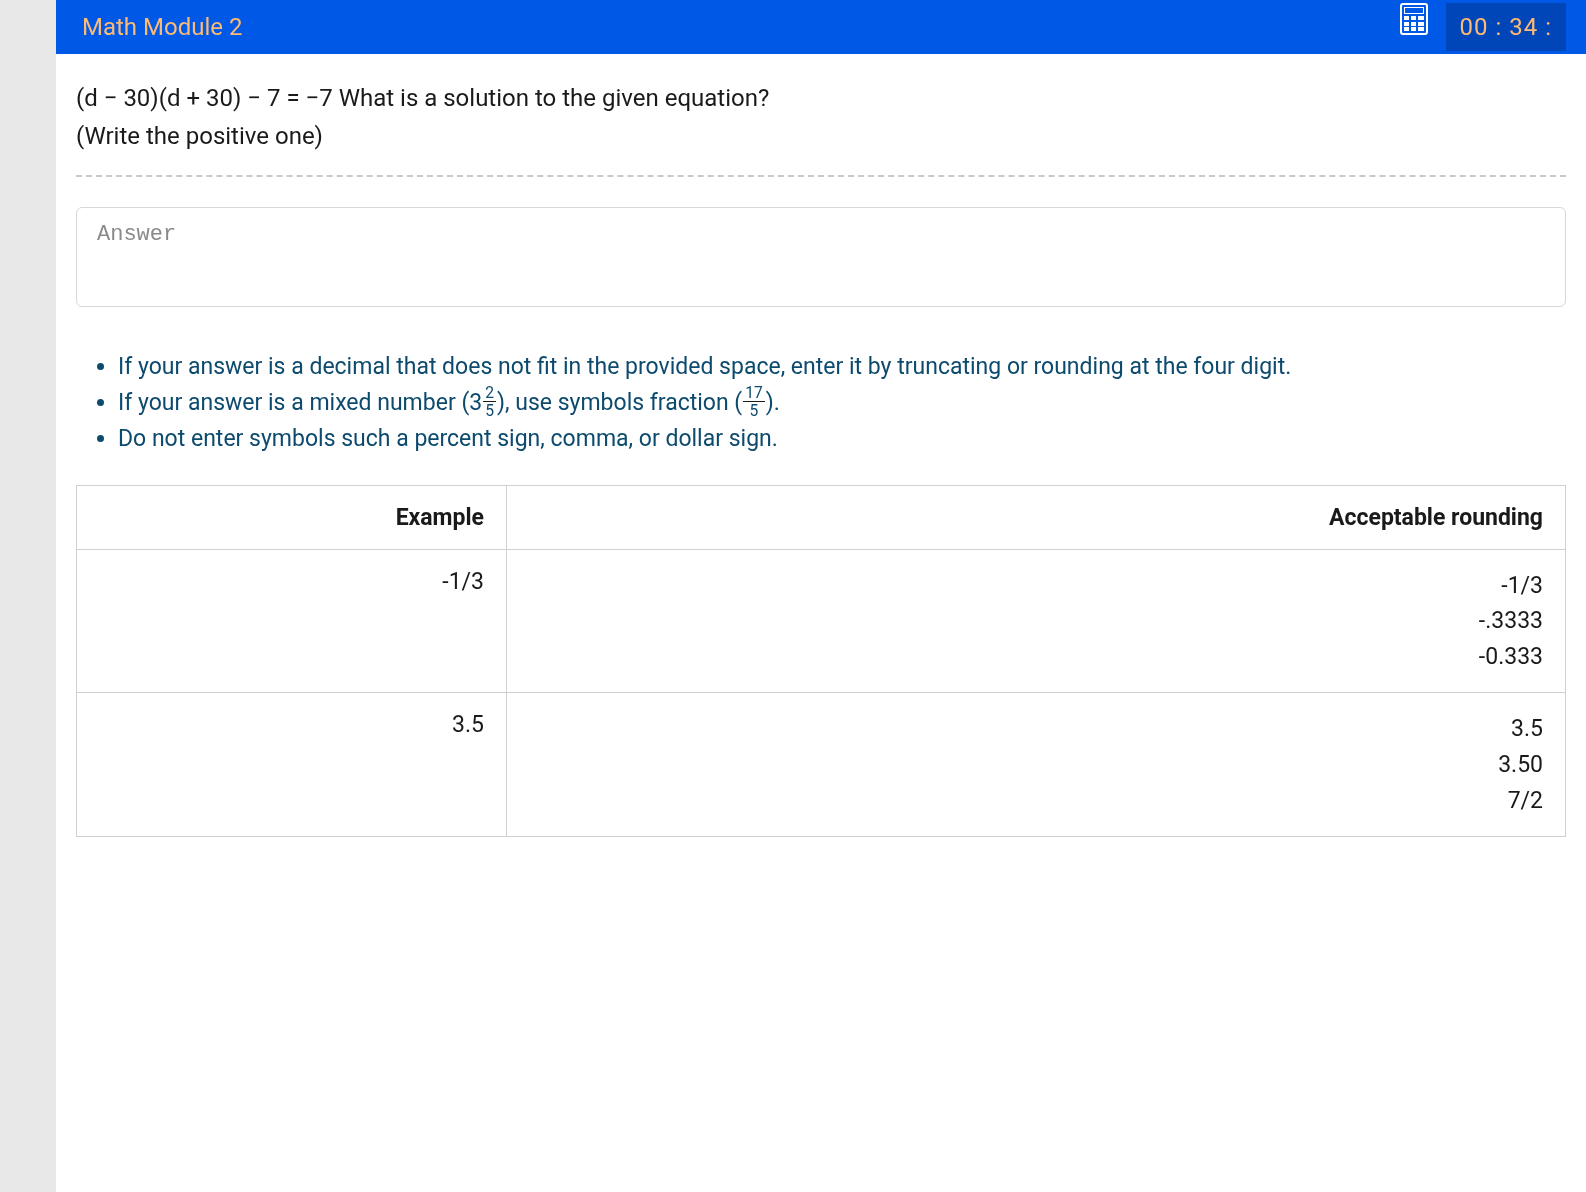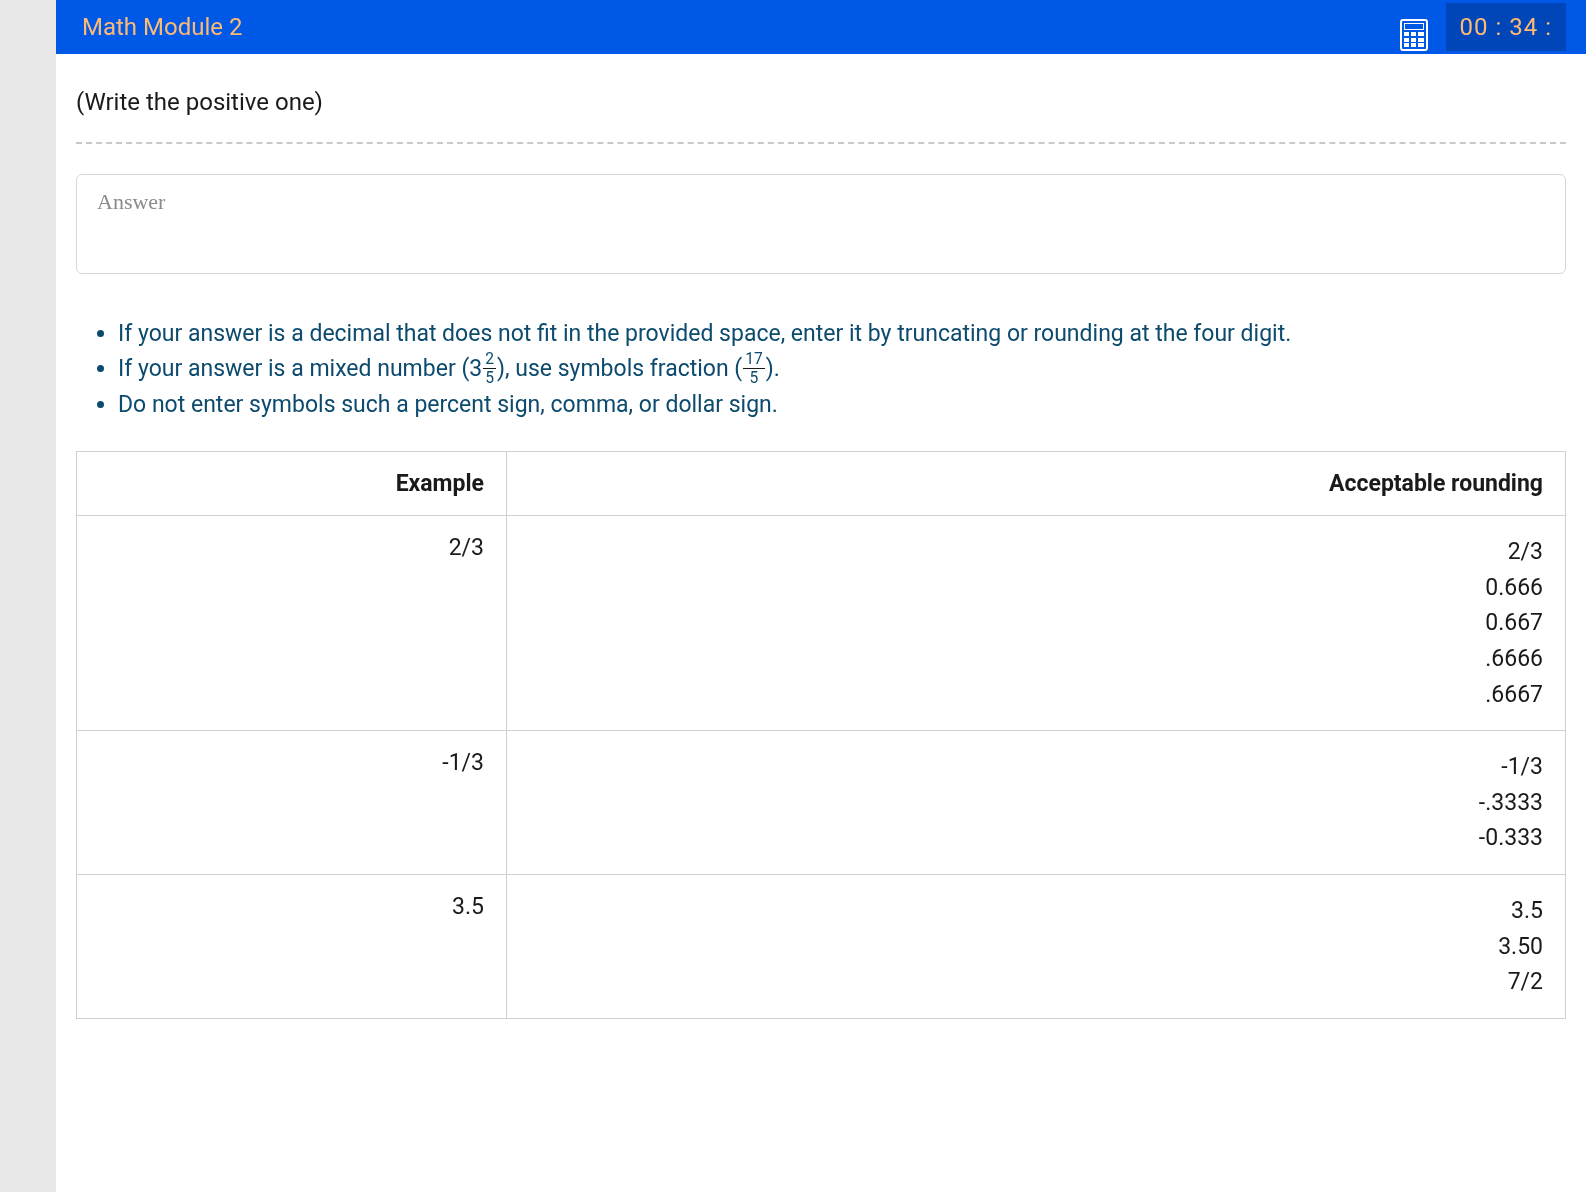--- a/index.html
+++ b/index.html
@@ -32,7 +32,7 @@
 }
 .header-right {
   display: flex;
-  align-items: flex-end;
+  align-items: flex-start;
   gap: 18px;
 }
 .calc-icon {

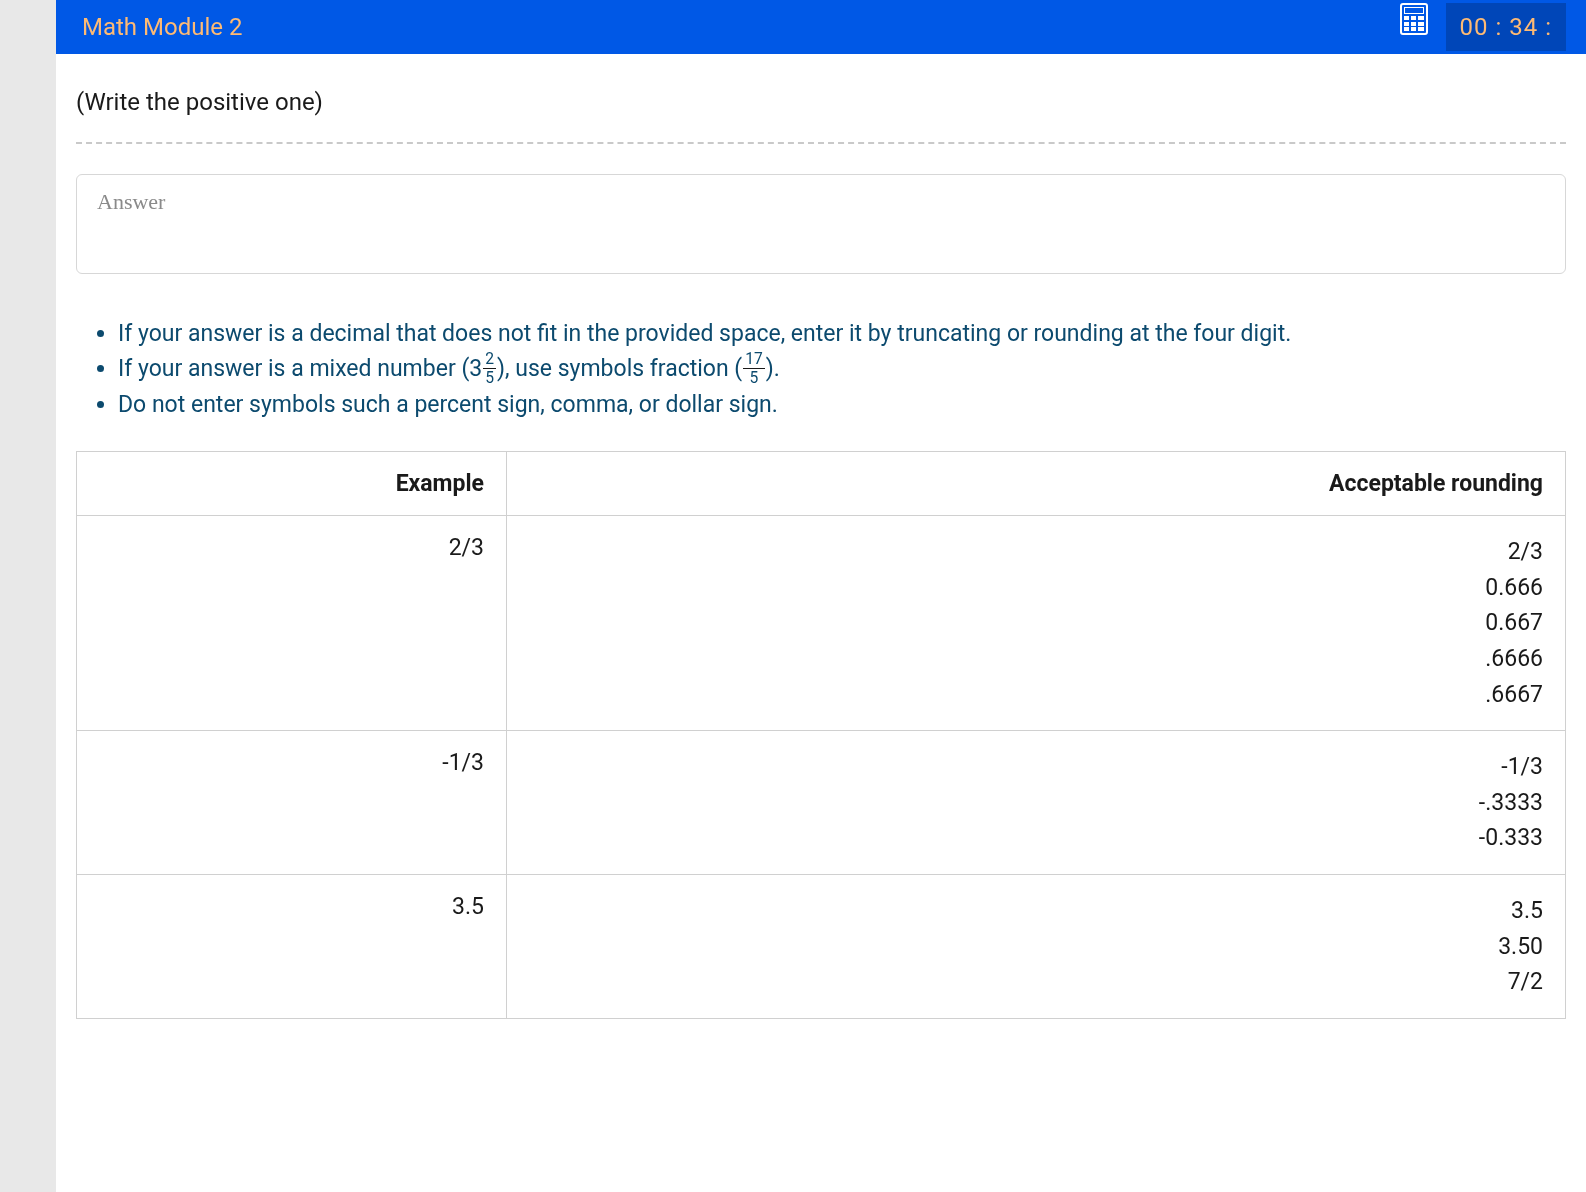--- a/index.html
+++ b/index.html
@@ -170,6 +170,7 @@
   </div>
 
   <div class="content">
+    <div class="question-line1">(d − 30)(d + 30) − 7 = −7 What is a solution to the given equation?</div>
     <div class="question-line2">(Write the positive one)</div>
 
     <hr class="divider">

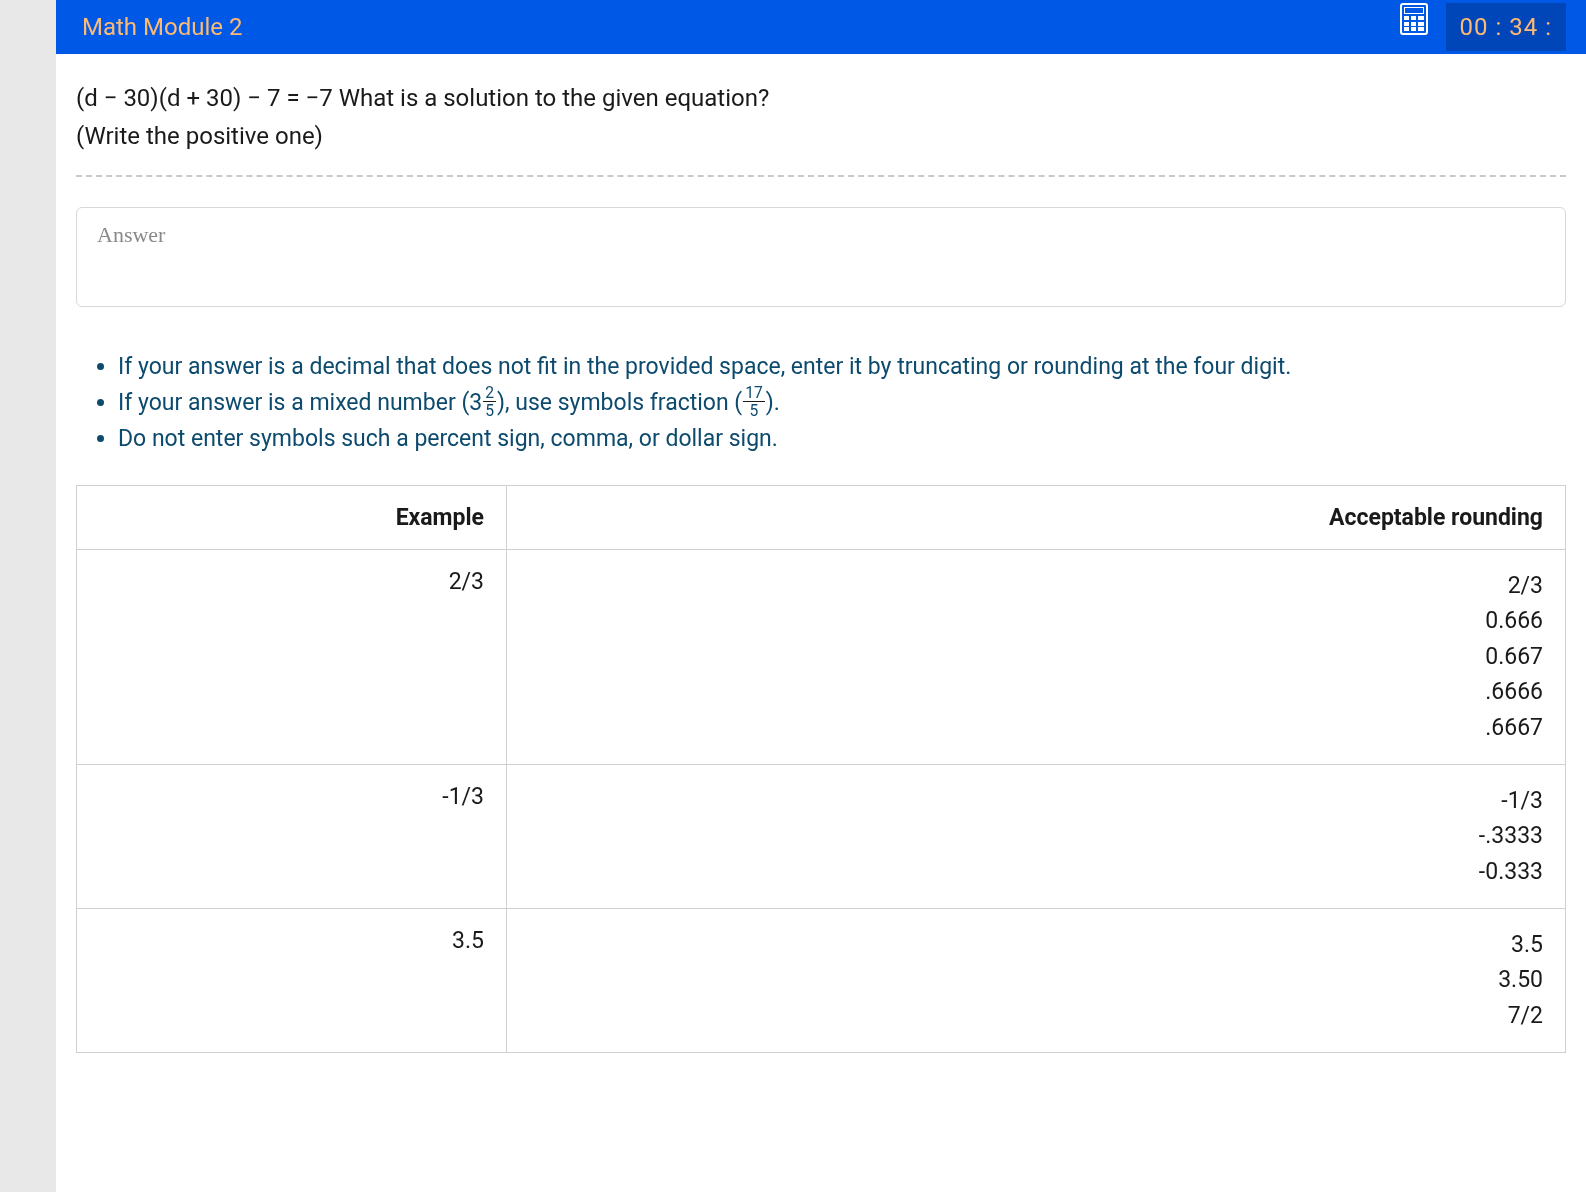--- a/index.html
+++ b/index.html
@@ -98,7 +98,7 @@
   width: 100%;
   background: #fff;
   resize: none;
-  font-family: Liberation Serif, serif;
+  font-family: Liberation Mono, monospace;
 }
 .answer-box::placeholder { color: #8a8a8a; }
 .instructions {

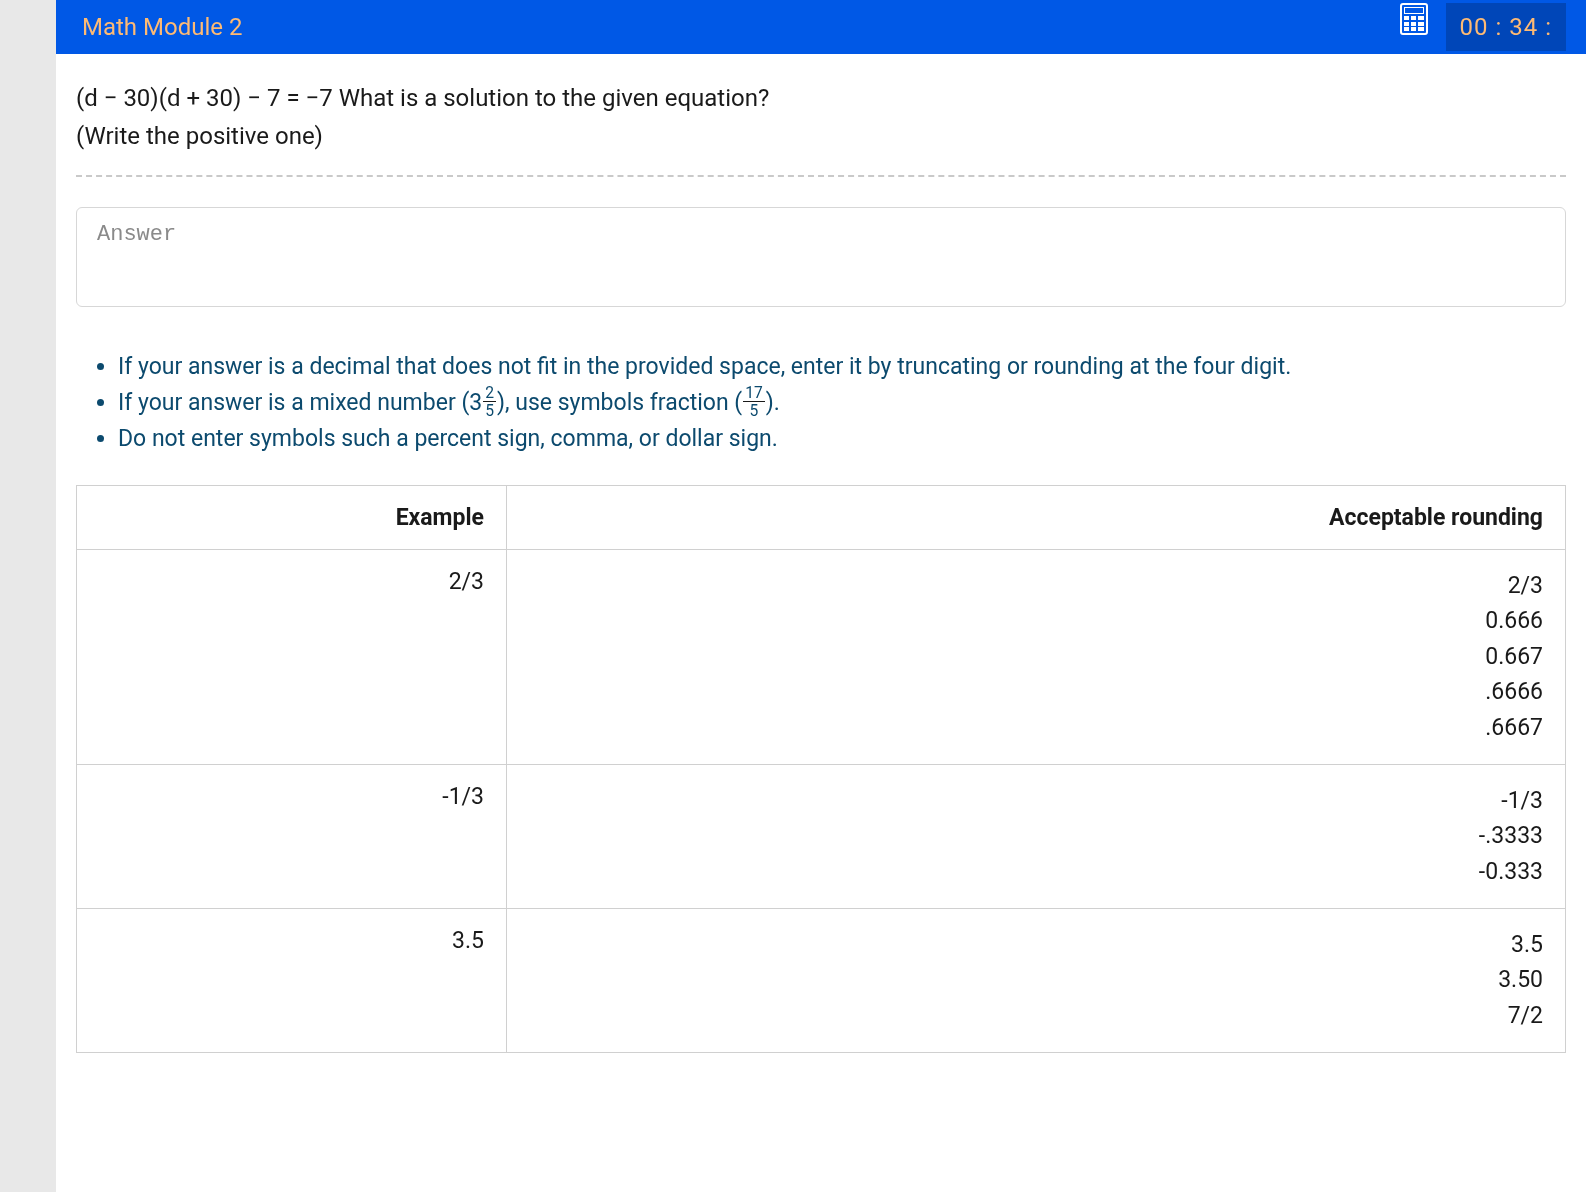--- a/index.html
+++ b/index.html
@@ -193,16 +193,6 @@
         </tr>
       </thead>
       <tbody id="examples-body">
-          <tr>
-            <td>2/3</td>
-            <td>
-              <div class="accept-line">2/3</div>
-              <div class="accept-line">0.666</div>
-              <div class="accept-line">0.667</div>
-              <div class="accept-line">.6666</div>
-              <div class="accept-line">.6667</div>
-            </td>
-          </tr>
           <tr>
             <td>-1/3</td>
             <td>

